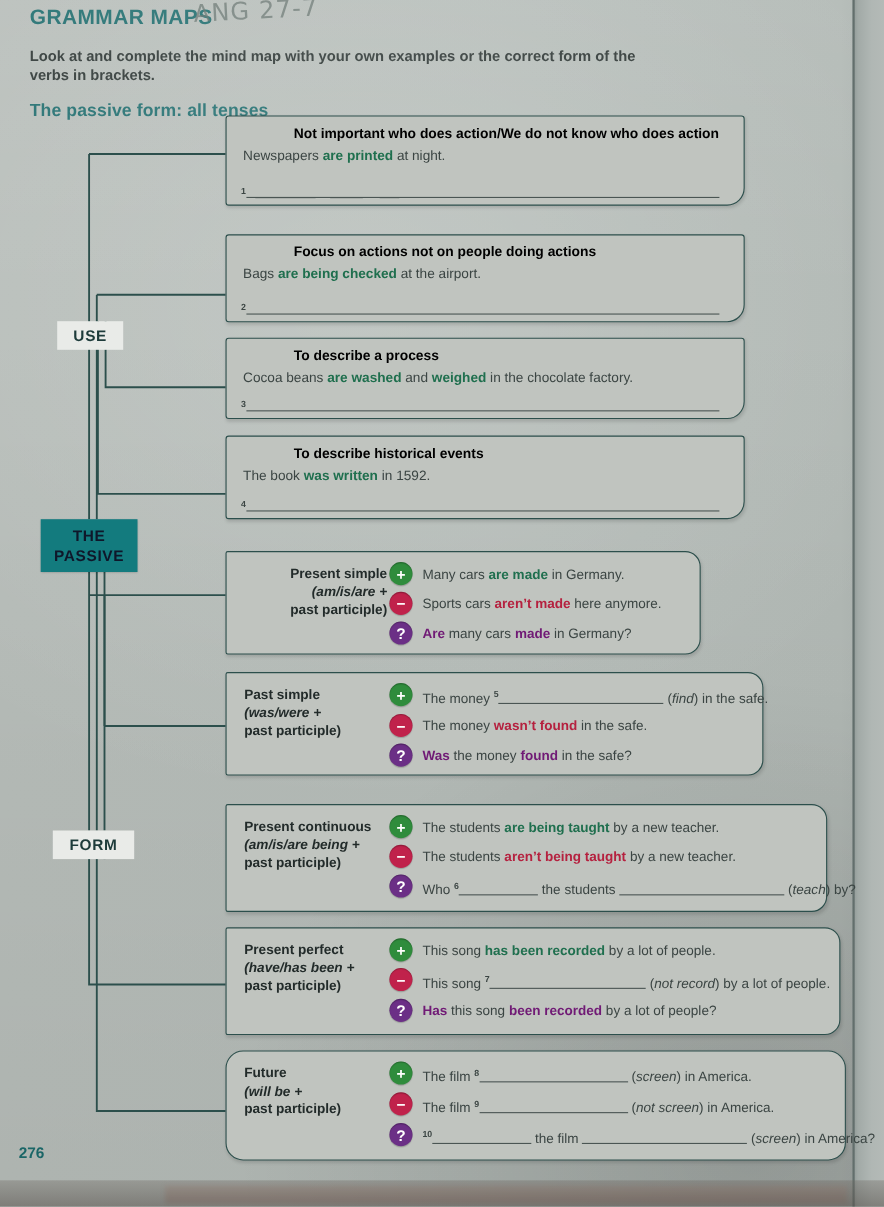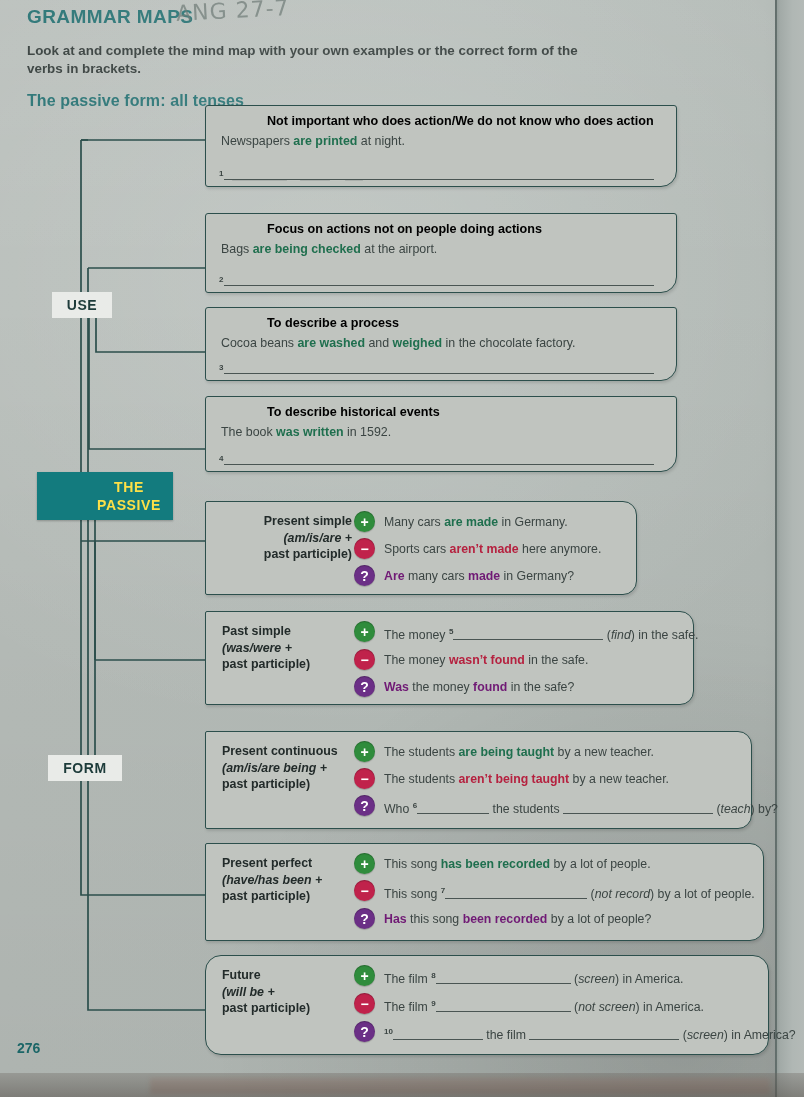--- a/index.html
+++ b/index.html
@@ -98,10 +98,9 @@
   }
   #lbl-passive{
     left:37px;top:472px;width:88px;height:48px;
-    background:#137b7e;color:#fde047;font-size:14px;line-height:18px;
+    background:#137b7e;color:#0f172a;font-size:14px;line-height:18px;
     flex-direction:column;
     box-shadow:0 1px 2px rgba(0,0,0,.25);
-    padding-left:48px;
   }
 
   

